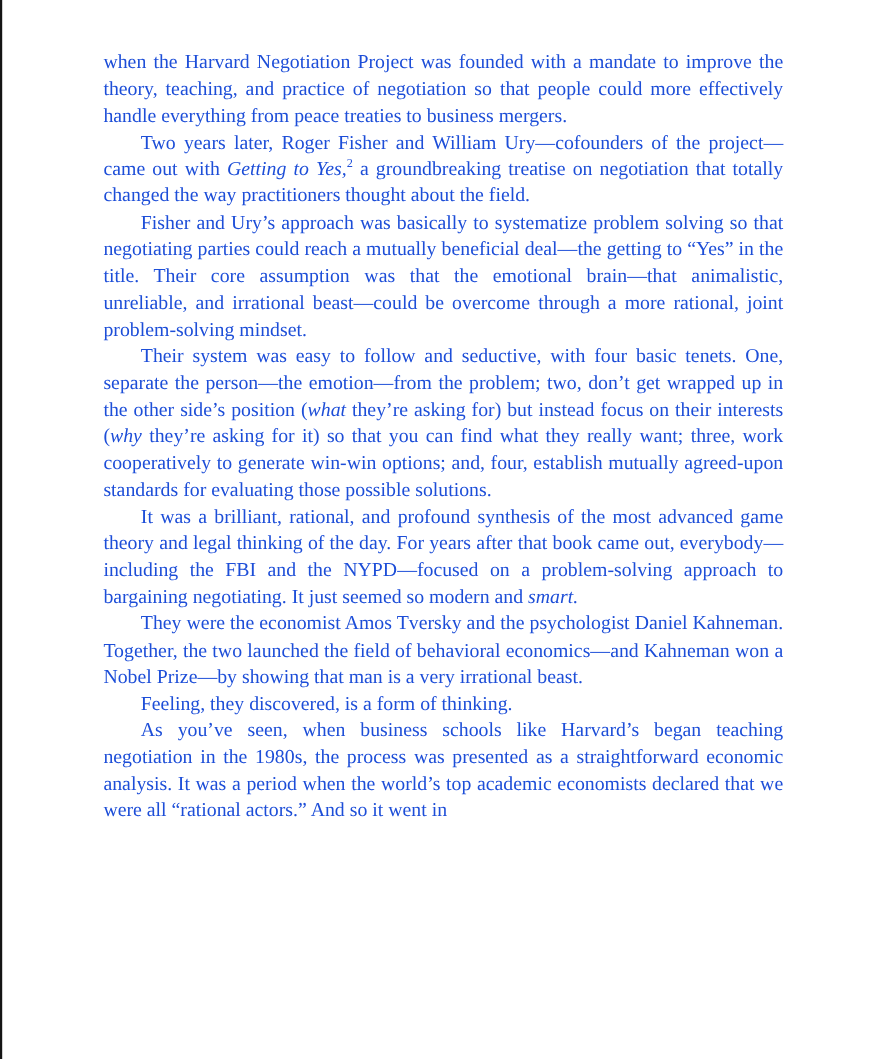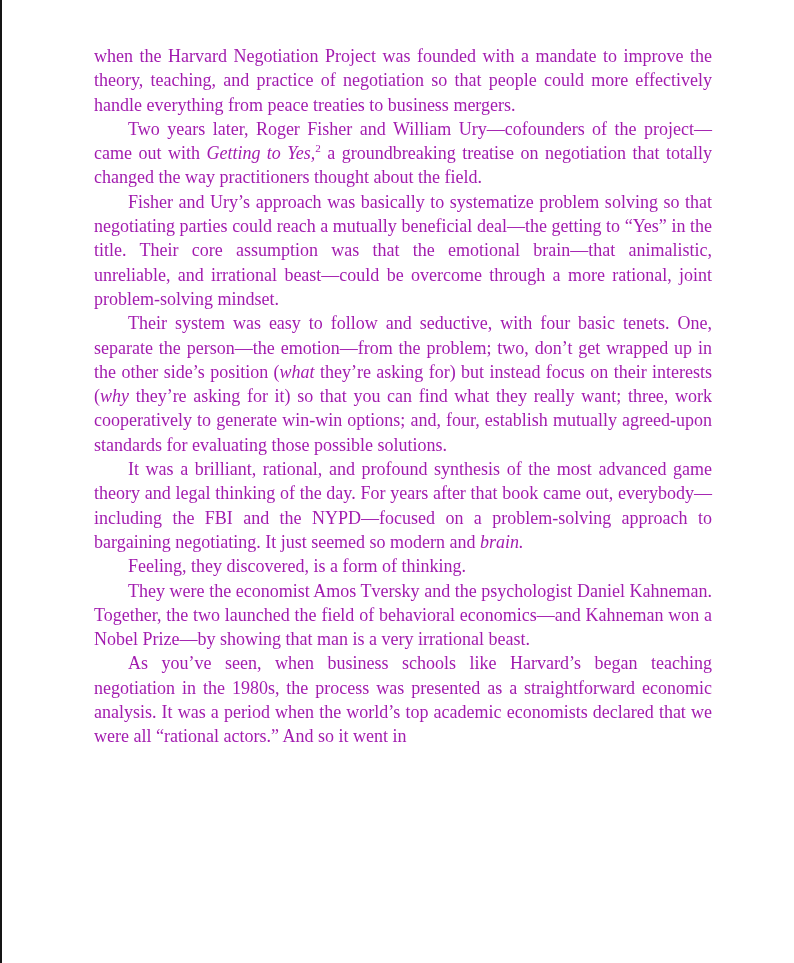--- a/index.html
+++ b/index.html
@@ -38,7 +38,7 @@
 <body style="background: rgb(255, 255, 255);">
 
 <div class="edge-line" style="background: rgb(21, 21, 21);"></div>
-<div class="page-text" style="color: #a21caf;">
+<div class="page-text" style="color: #1d4ed8;">
     <p class="para"><span>when the Harvard Negotiation Project was founded with a mandate to improve the theory, teaching, and practice of negotiation so that people could more effectively handle everything from peace treaties to business mergers.</span></p>
     <p class="para indent"><span>Two years later, Roger Fisher and William Ury—cofounders of the project—came out with </span><em>Getting to Yes,</em><sup>2</sup><span> a groundbreaking treatise on negotiation that totally changed the way practitioners thought about the field.</span></p>
     <p class="para indent"><span>Fisher and Ury’s approach was basically to systematize problem solving so that negotiating parties could reach a mutually beneficial deal—the getting to “Yes” in the title. Their core assumption was that the emotional brain—that animalistic, unreliable, and irrational beast—could be overcome through a more rational, joint problem-solving mindset.</span></p>

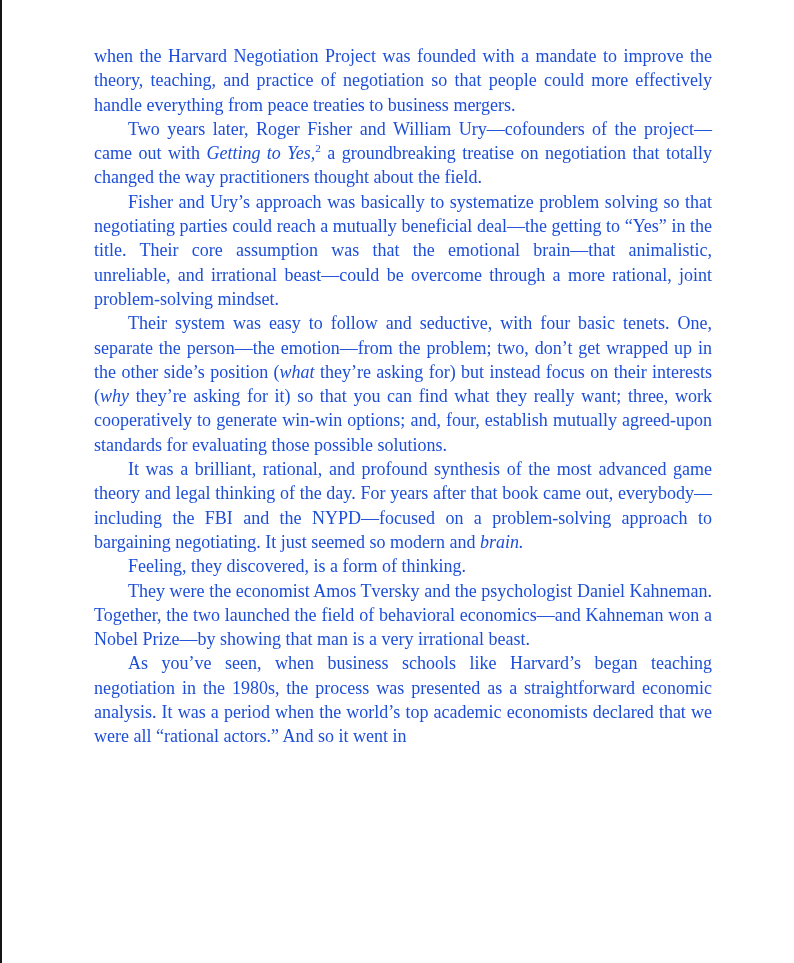--- a/index.html
+++ b/index.html
@@ -43,7 +43,7 @@
     <p class="para indent"><span>Two years later, Roger Fisher and William Ury—cofounders of the project—came out with </span><em>Getting to Yes,</em><sup>2</sup><span> a groundbreaking treatise on negotiation that totally changed the way practitioners thought about the field.</span></p>
     <p class="para indent"><span>Fisher and Ury’s approach was basically to systematize problem solving so that negotiating parties could reach a mutually beneficial deal—the getting to “Yes” in the title. Their core assumption was that the emotional brain—that animalistic, unreliable, and irrational beast—could be overcome through a more rational, joint problem-solving mindset.</span></p>
     <p class="para indent"><span>Their system was easy to follow and seductive, with four basic tenets. One, separate the person—the emotion—from the problem; two, don’t get wrapped up in the other side’s position (</span><em>what</em><span> they’re asking for) but instead focus on their interests (</span><em>why</em><span> they’re asking for it) so that you can find what they really want; three, work cooperatively to generate win-win options; and, four, establish mutually agreed-upon standards for evaluating those possible solutions.</span></p>
-    <p class="para indent"><span>It was a brilliant, rational, and profound synthesis of the most advanced game theory and legal thinking of the day. For years after that book came out, everybody—including the FBI and the NYPD—focused on a problem-solving approach to bargaining negotiating. It just seemed so modern and </span><em>brain.</em></p>
+    <p class="para indent"><span>It was a brilliant, rational, and profound synthesis of the most advanced game theory and legal thinking of the day. For years after that book came out, everybody—including the FBI and the NYPD—focused on a problem-solving approach to bargaining negotiating. It just seemed so modern and </span><em>smart.</em></p>
     <p class="para indent"><span>Feeling, they discovered, is a form of thinking.</span></p>
     <p class="para indent"><span>They were the economist Amos Tversky and the psychologist Daniel Kahneman. Together, the two launched the field of behavioral economics—and Kahneman won a Nobel Prize—by showing that man is a very irrational beast.</span></p>
     <p class="para indent"><span>As you’ve seen, when business schools like Harvard’s began teaching negotiation in the 1980s, the process was presented as a straightforward economic analysis. It was a period when the world’s top academic economists declared that we were all “rational actors.” And so it went in</span></p>

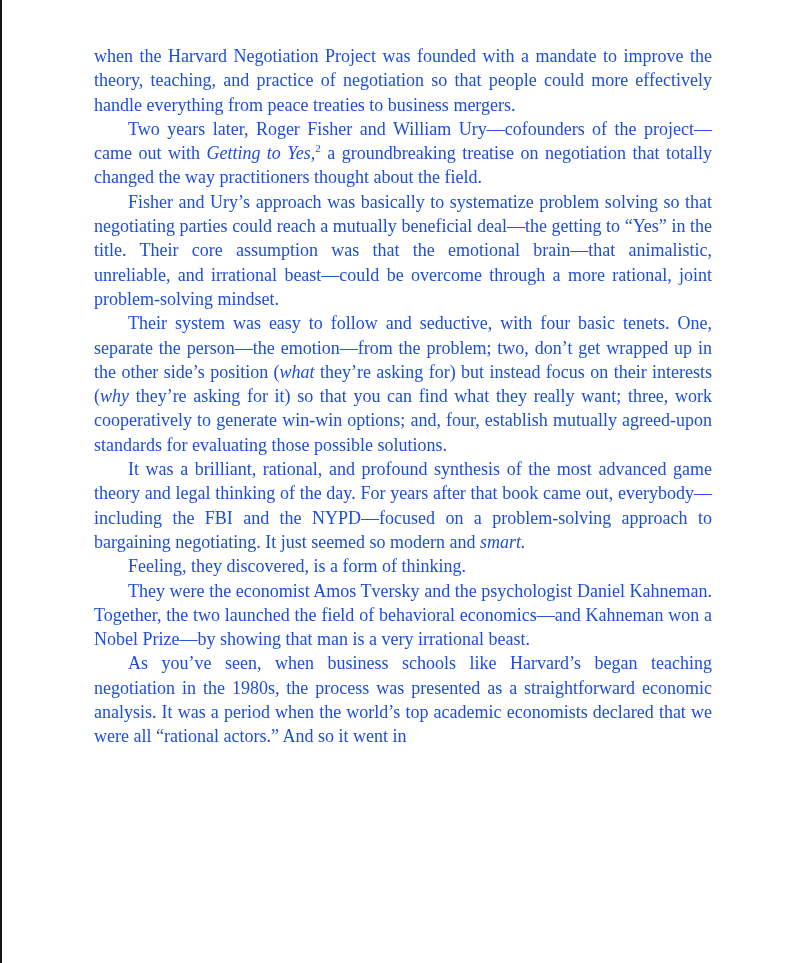--- a/index.html
+++ b/index.html
@@ -44,8 +44,8 @@
     <p class="para indent"><span>Fisher and Ury’s approach was basically to systematize problem solving so that negotiating parties could reach a mutually beneficial deal—the getting to “Yes” in the title. Their core assumption was that the emotional brain—that animalistic, unreliable, and irrational beast—could be overcome through a more rational, joint problem-solving mindset.</span></p>
     <p class="para indent"><span>Their system was easy to follow and seductive, with four basic tenets. One, separate the person—the emotion—from the problem; two, don’t get wrapped up in the other side’s position (</span><em>what</em><span> they’re asking for) but instead focus on their interests (</span><em>why</em><span> they’re asking for it) so that you can find what they really want; three, work cooperatively to generate win-win options; and, four, establish mutually agreed-upon standards for evaluating those possible solutions.</span></p>
     <p class="para indent"><span>It was a brilliant, rational, and profound synthesis of the most advanced game theory and legal thinking of the day. For years after that book came out, everybody—including the FBI and the NYPD—focused on a problem-solving approach to bargaining negotiating. It just seemed so modern and </span><em>smart.</em></p>
+    <p class="para indent"><span>They were the economist Amos Tversky and the psychologist Daniel Kahneman. Together, the two launched the field of behavioral economics—and Kahneman won a Nobel Prize—by showing that man is a very irrational beast.</span></p>
     <p class="para indent"><span>Feeling, they discovered, is a form of thinking.</span></p>
-    <p class="para indent"><span>They were the economist Amos Tversky and the psychologist Daniel Kahneman. Together, the two launched the field of behavioral economics—and Kahneman won a Nobel Prize—by showing that man is a very irrational beast.</span></p>
     <p class="para indent"><span>As you’ve seen, when business schools like Harvard’s began teaching negotiation in the 1980s, the process was presented as a straightforward economic analysis. It was a period when the world’s top academic economists declared that we were all “rational actors.” And so it went in</span></p>
   </div>
 

